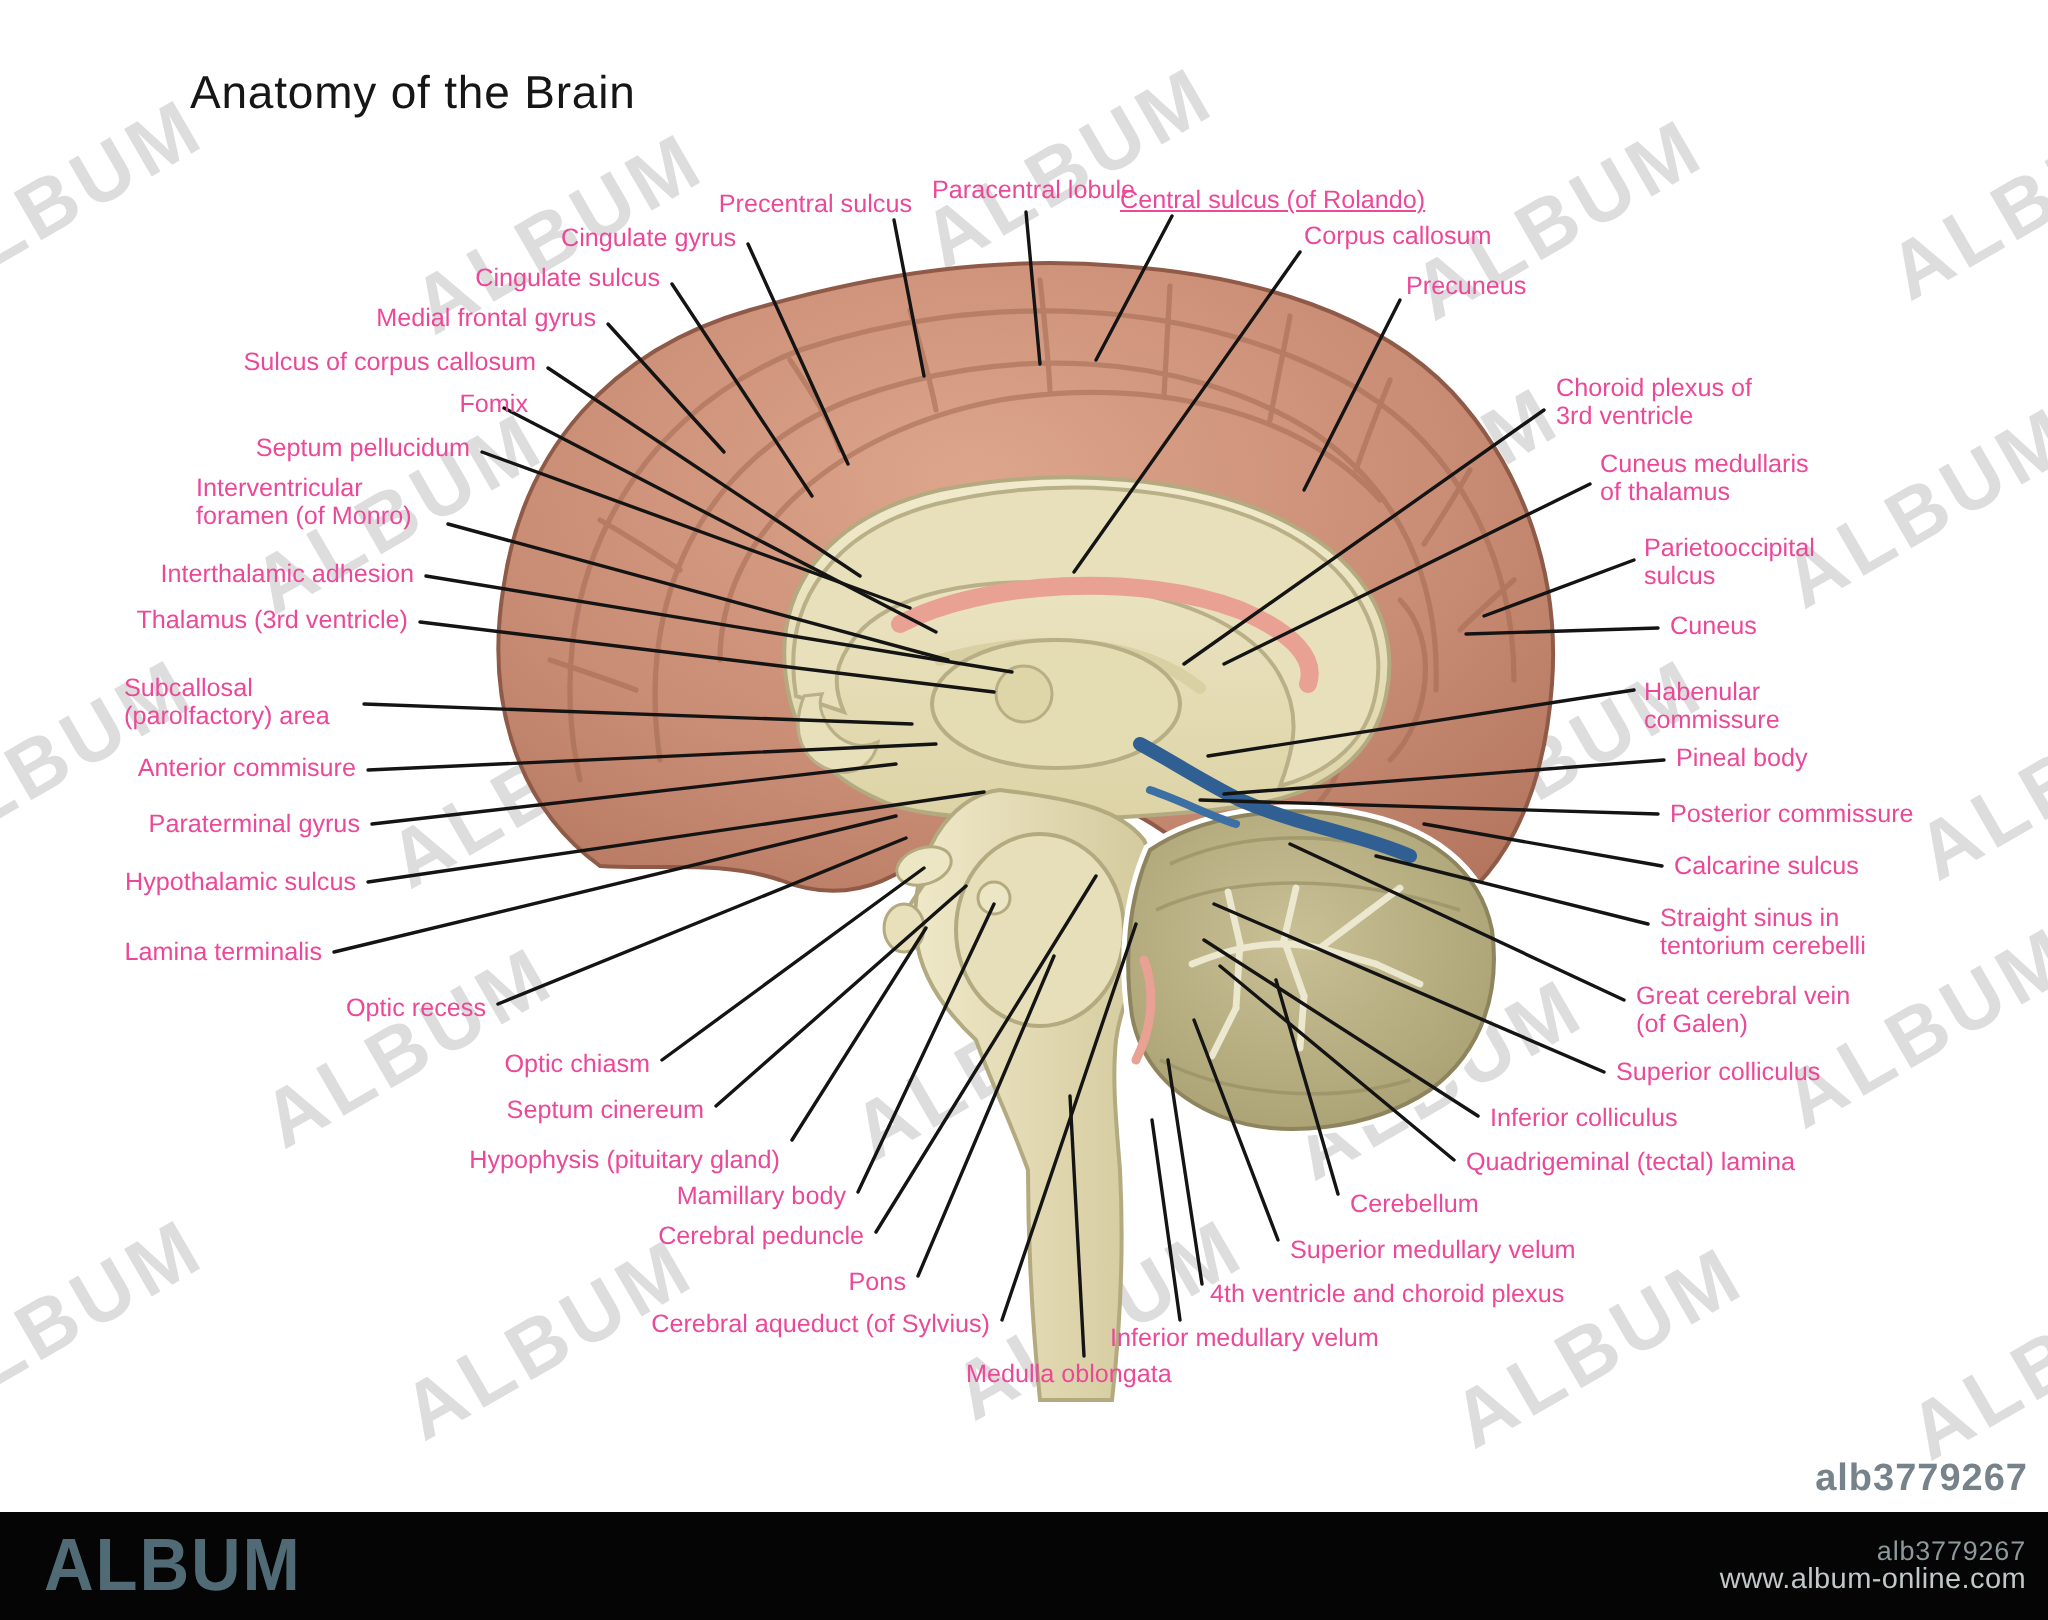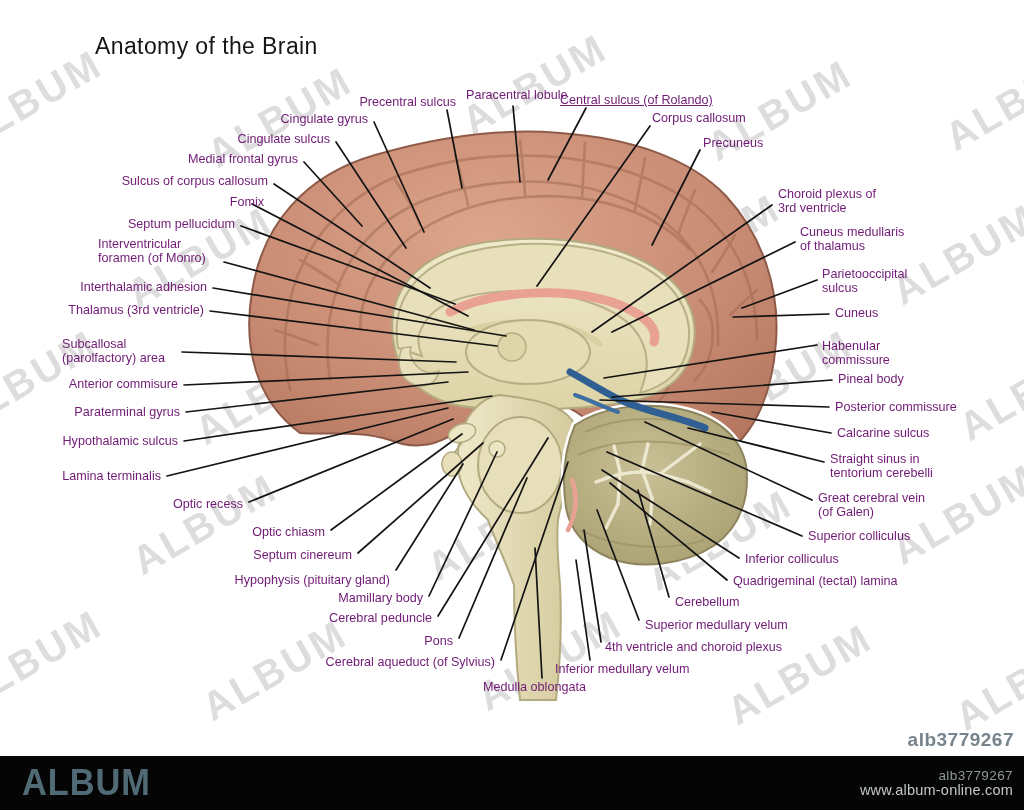--- a/index.html
+++ b/index.html
@@ -13,7 +13,7 @@
       color:rgba(125,125,125,0.26);transform:rotate(-30deg);
       transform-origin:center;white-space:nowrap;pointer-events:none;}
   
-  .label{position:absolute;font-size:12.6px;line-height:13.6px;color:#701a75;
+  .label{position:absolute;font-size:12.6px;line-height:13.6px;color:#ec4899;
          white-space:nowrap;}
   .label.ar{text-align:right;}
   .label.al{text-align:left;}

